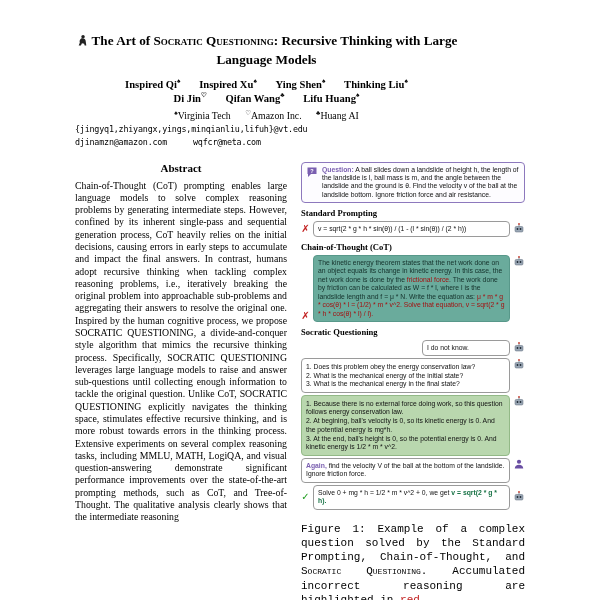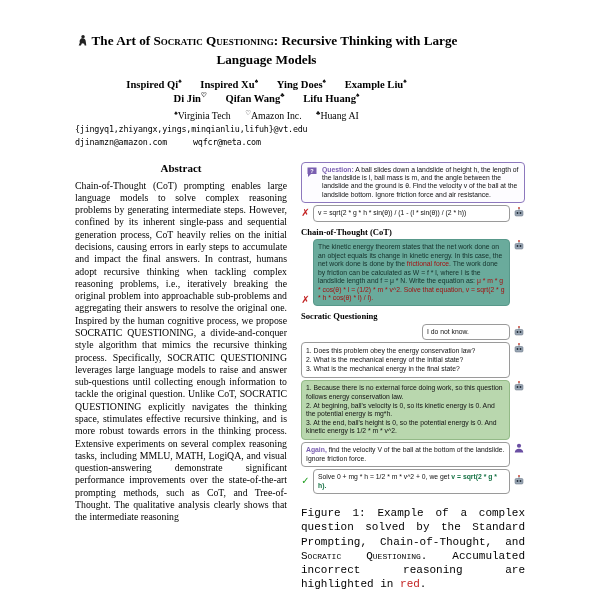--- a/index.html
+++ b/index.html
@@ -66,7 +66,7 @@
   <div class="authors">
     <span class="auth"><span>Inspired Qi</span><sup>♠</sup></span>
     <span class="auth"><span>Inspired Xu</span><sup>♠</sup></span>
-    <span class="auth"><span>Ying Does</span><sup>♠</sup></span>
+    <span class="auth"><span>Ying Shen</span><sup>♠</sup></span>
     <span class="auth"><span>Example Liu</span><sup>♠</sup></span>
   </div>
   <div class="authors" style="margin-top:2px;">

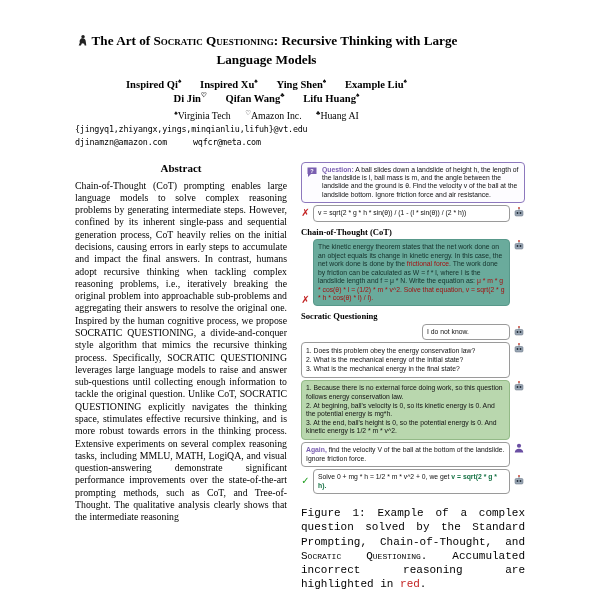--- a/index.html
+++ b/index.html
@@ -67,7 +67,7 @@
     <span class="auth"><span>Inspired Qi</span><sup>♠</sup></span>
     <span class="auth"><span>Inspired Xu</span><sup>♠</sup></span>
     <span class="auth"><span>Ying Shen</span><sup>♠</sup></span>
-    <span class="auth"><span>Example Liu</span><sup>♠</sup></span>
+    <span class="auth"><span>Thinking Liu</span><sup>♠</sup></span>
   </div>
   <div class="authors" style="margin-top:2px;">
     <span class="auth"><span>Di Jin</span><sup>♡</sup></span>

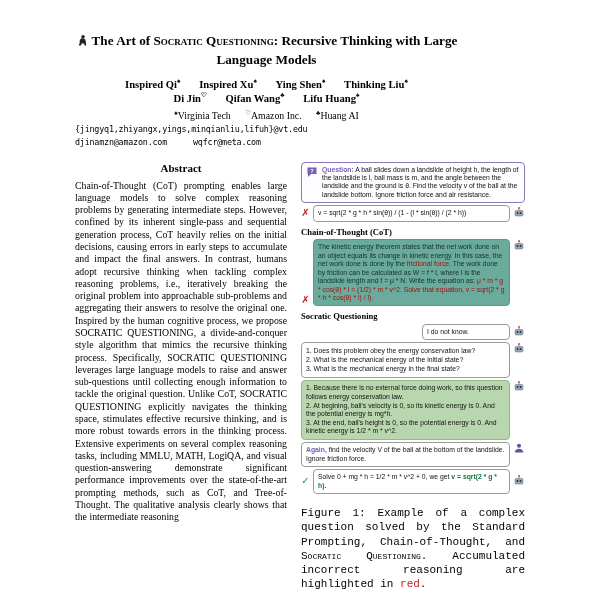--- a/index.html
+++ b/index.html
@@ -105,6 +105,7 @@
         <span><span class="q-label">Question:</span> <span>A ball slides down a landslide of height h, the length of the landslide is l, ball mass is m, and the angle between the landslide and the ground is θ. Find the velocity v of the ball at the landslide bottom. Ignore friction force and air resistance.</span></span>
       </div>
 
+      <div class="fig-label">Standard Prompting</div>
       <div class="row">
         <span class="mark mark-x">✗</span>
         <div class="box flex1">

